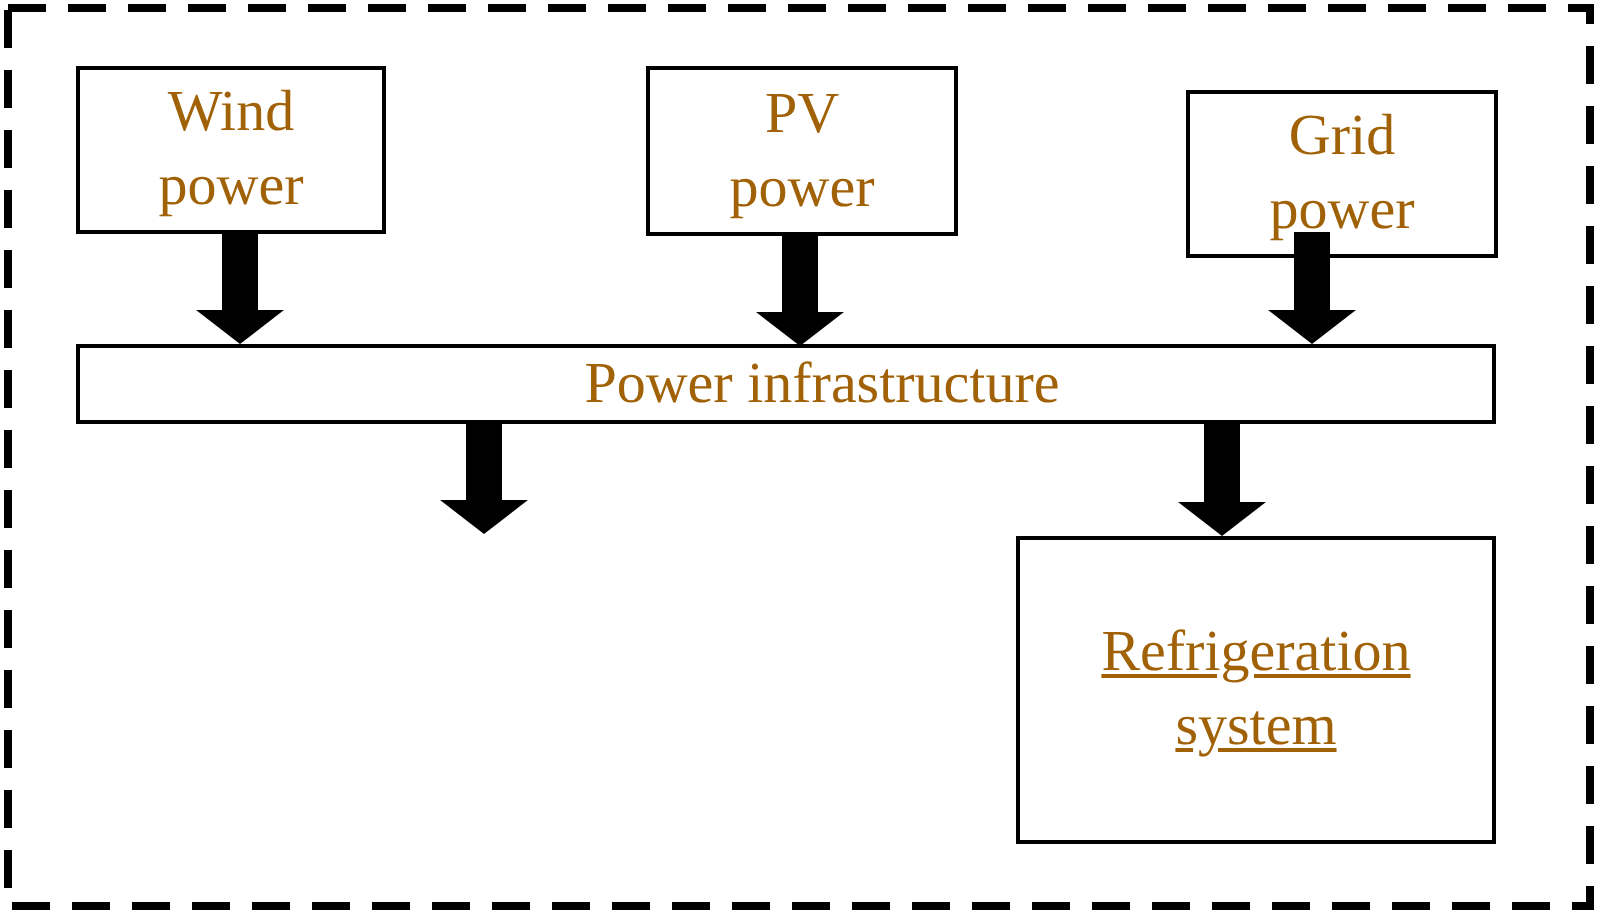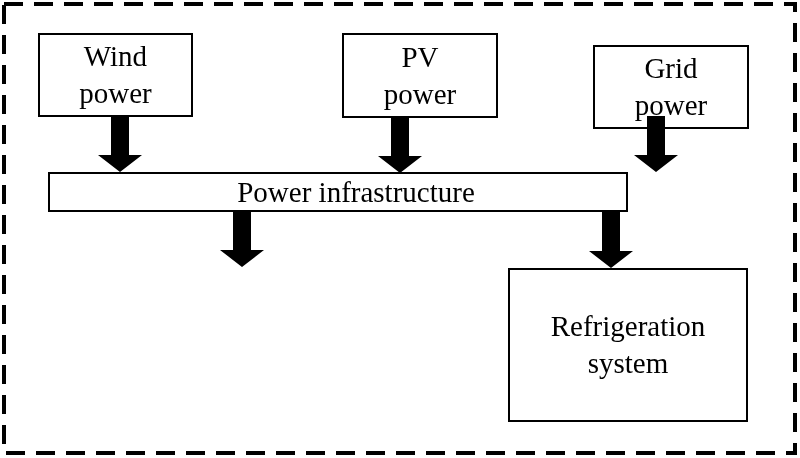--- a/index.html
+++ b/index.html
@@ -5,7 +5,7 @@
   html,body{margin:0;padding:0;background:#fff;}
   .canvas{
     position:relative;width:800px;height:458px;background:#ffffff;
-    font-family:"Liberation Serif", serif;color:#000000;overflow:hidden;
+    font-family:"Liberation Serif", serif;color:#a16207;overflow:hidden;
   }
   .frame{position:absolute;left:0;top:0;}
   .node{

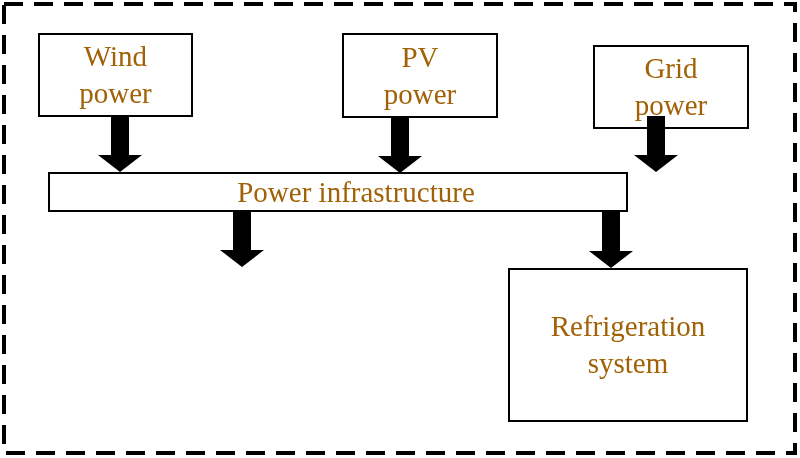--- a/index.html
+++ b/index.html
@@ -14,7 +14,7 @@
     font-size:29px;line-height:1.26;white-space:pre-line;
   }
   .node-wind {left:38px; top:33px; width:155px;height:84px;}
-  .node-pv   {left:323px;top:33px; width:156px;height:85px;margin-left:19px;}
+  .node-pv   {left:323px;top:33px; width:156px;height:85px;}
   .node-grid {left:593px;top:33px; width:156px;height:84px;margin-top:12px;}
   .node-bar  {left:48px; top:172px;width:580px;height:40px;padding-left:36px;}
   .node-it   {left:38px; top:267px;width:437px;height:154px;}

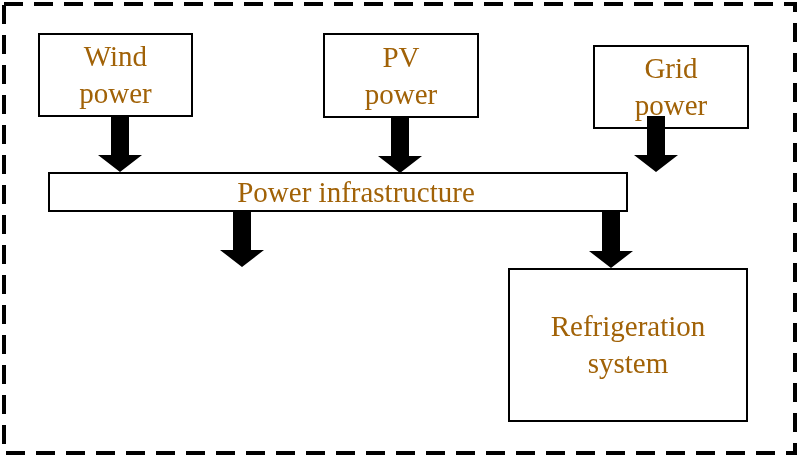--- a/index.html
+++ b/index.html
@@ -16,7 +16,7 @@
   .node-wind {left:38px; top:33px; width:155px;height:84px;}
   .node-pv   {left:323px;top:33px; width:156px;height:85px;}
   .node-grid {left:593px;top:33px; width:156px;height:84px;margin-top:12px;}
-  .node-bar  {left:48px; top:172px;width:580px;height:40px;padding-left:36px;}
+  .node-bar  {left:38px; top:172px;width:710px;height:40px;padding-left:36px;}
   .node-it   {left:38px; top:267px;width:437px;height:154px;}
   .node-ref  {left:508px;top:268px;width:240px;height:154px;}
   .arrow{position:absolute;width:44px;height:56px;}

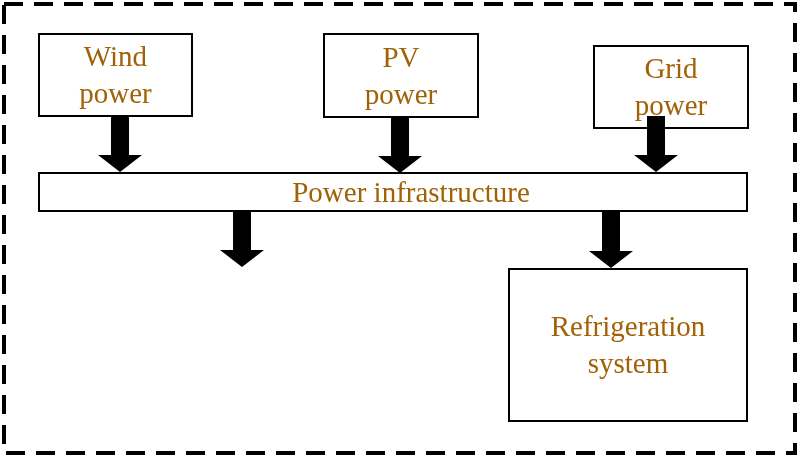--- a/index.html
+++ b/index.html
@@ -18,7 +18,7 @@
   .node-grid {left:593px;top:33px; width:156px;height:84px;margin-top:12px;}
   .node-bar  {left:38px; top:172px;width:710px;height:40px;padding-left:36px;}
   .node-it   {left:38px; top:267px;width:437px;height:154px;}
-  .node-ref  {left:508px;top:268px;width:240px;height:154px;}
+  .node-ref  {left:508px;top:268px;width:240px;height:154px;text-decoration:underline;}
   .arrow{position:absolute;width:44px;height:56px;}
   .arrow svg{display:block;}
   .arrow-wind {left:98px; top:116px;}

